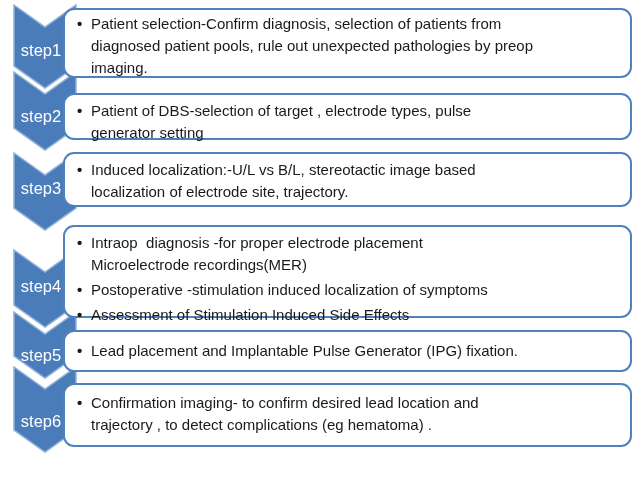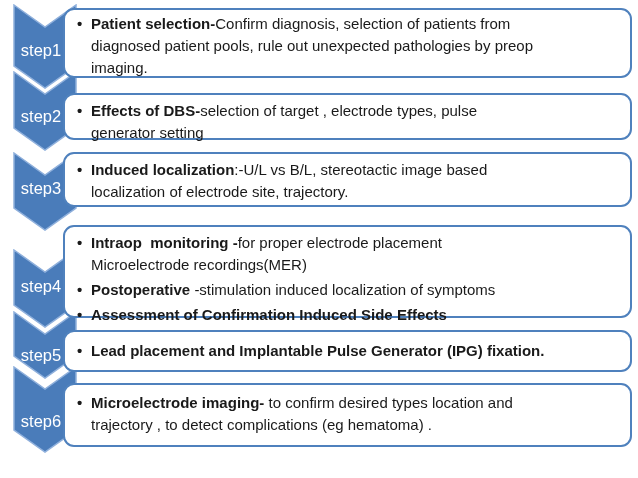--- a/index.html
+++ b/index.html
@@ -62,7 +62,7 @@
     color: #1a1a1a;
   }
   .bullet-head {
-    font-weight: bold;
+    font-weight: normal;
     white-space: pre-wrap;
     text-align: center;
   }

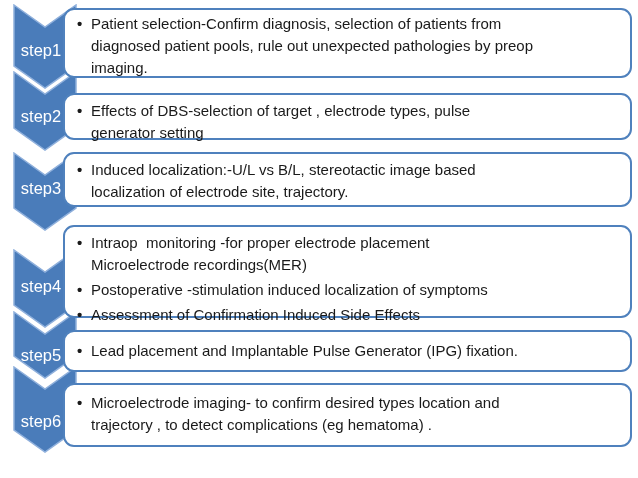--- a/index.html
+++ b/index.html
@@ -119,7 +119,7 @@
   <div class="step-box pad-top" style="top:93px; height:47px;">
     <div class="bullet-item">
       <span class="bullet-marker">•</span>
-      <span class="bullet-text"><span class="bullet-head">Effects of DBS-</span><span class="bullet-tail">selection of target , electrode types, pulse
+      <span class="bullet-text"><span class="bullet-head">Patient of DBS-</span><span class="bullet-tail">selection of target , electrode types, pulse
 generator setting</span></span>
     </div>
   </div>

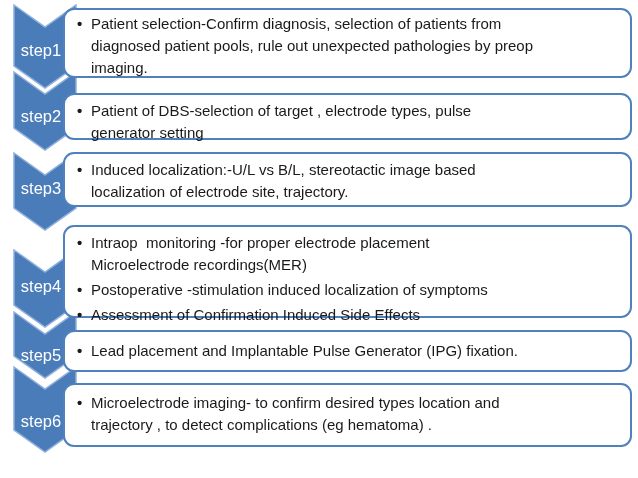--- a/index.html
+++ b/index.html
@@ -135,7 +135,7 @@
   <div class="step-box pad-top" style="top:225px; height:93px;">
     <div class="bullet-item">
       <span class="bullet-marker">•</span>
-      <span class="bullet-text"><span class="bullet-head">Intraop  monitoring -</span><span class="bullet-tail">for proper electrode placement
+      <span class="bullet-text"><span class="bullet-head">Intraop  diagnosis -</span><span class="bullet-tail">for proper electrode placement
 Microelectrode recordings(MER)</span></span>
     </div>
     <div class="bullet-item">

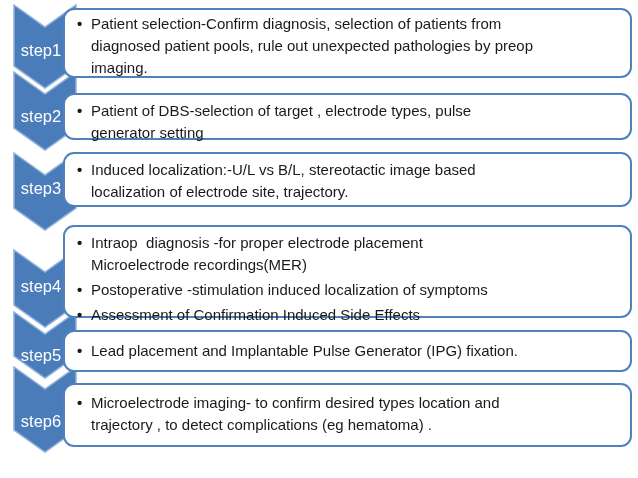--- a/index.html
+++ b/index.html
@@ -144,7 +144,7 @@
     </div>
     <div class="bullet-item">
       <span class="bullet-marker">•</span>
-      <span class="bullet-text"><span class="bullet-head">Assessment of Confirmation Induced Side Effects</span><span class="bullet-tail"></span></span>
+      <span class="bullet-text"><span class="bullet-head">Assessment of Stimulation Induced Side Effects</span><span class="bullet-tail"></span></span>
     </div>
   </div>
 

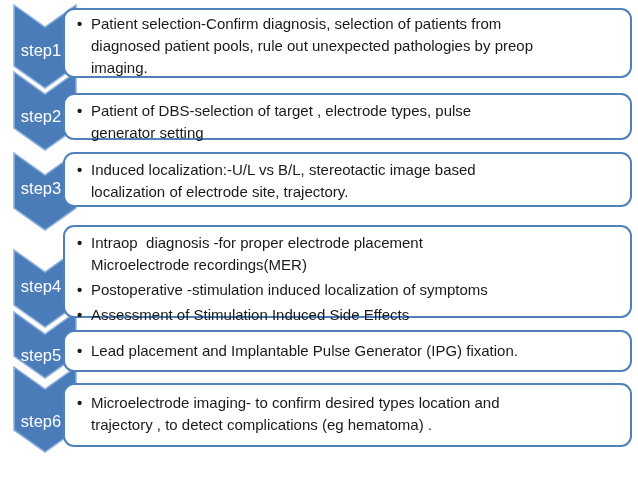--- a/index.html
+++ b/index.html
@@ -158,7 +158,7 @@
   <div class="step-box" style="top:383px; height:64px; padding-top:7px;">
     <div class="bullet-item">
       <span class="bullet-marker">•</span>
-      <span class="bullet-text"><span class="bullet-head">Microelectrode imaging-</span><span class="bullet-tail"> to confirm desired types location and
+      <span class="bullet-text"><span class="bullet-head">Confirmation imaging-</span><span class="bullet-tail"> to confirm desired types location and
 trajectory , to detect complications (eg hematoma) .</span></span>
     </div>
   </div>

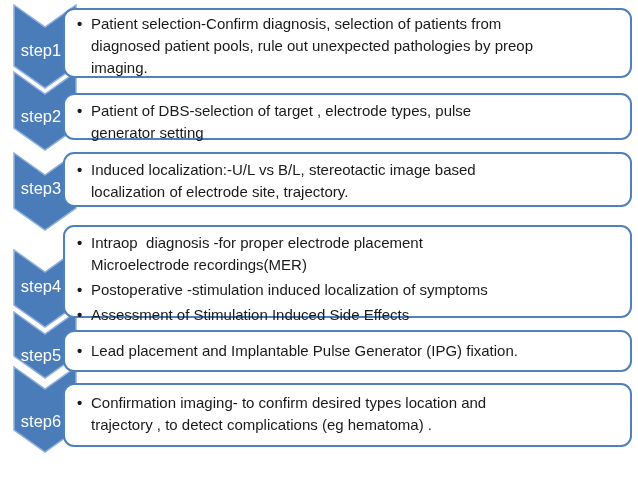--- a/index.html
+++ b/index.html
@@ -158,7 +158,7 @@
   <div class="step-box" style="top:383px; height:64px; padding-top:7px;">
     <div class="bullet-item">
       <span class="bullet-marker">•</span>
-      <span class="bullet-text"><span class="bullet-head">Confirmation imaging-</span><span class="bullet-tail"> to confirm desired types location and
+      <span class="bullet-text"><span class="bullet-head">Confirmation imaging-</span><span class="bullet-tail"> to confirm desired lead location and
 trajectory , to detect complications (eg hematoma) .</span></span>
     </div>
   </div>

